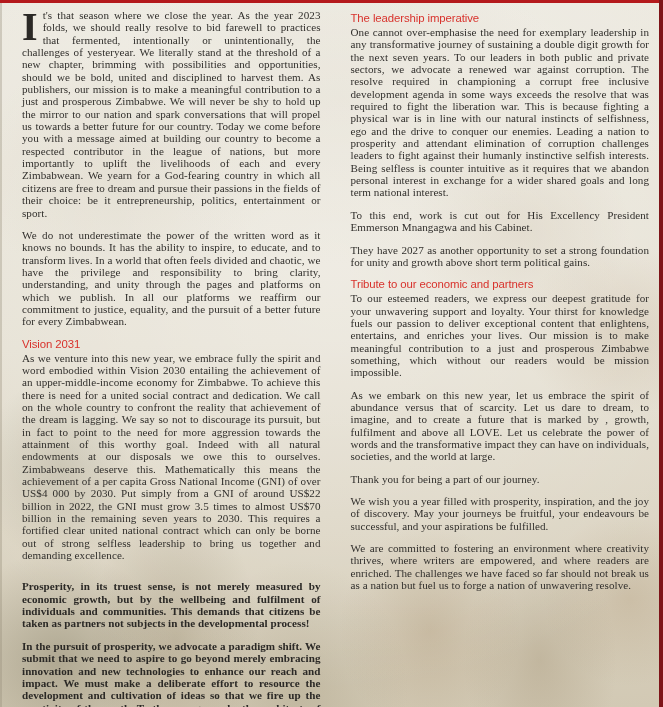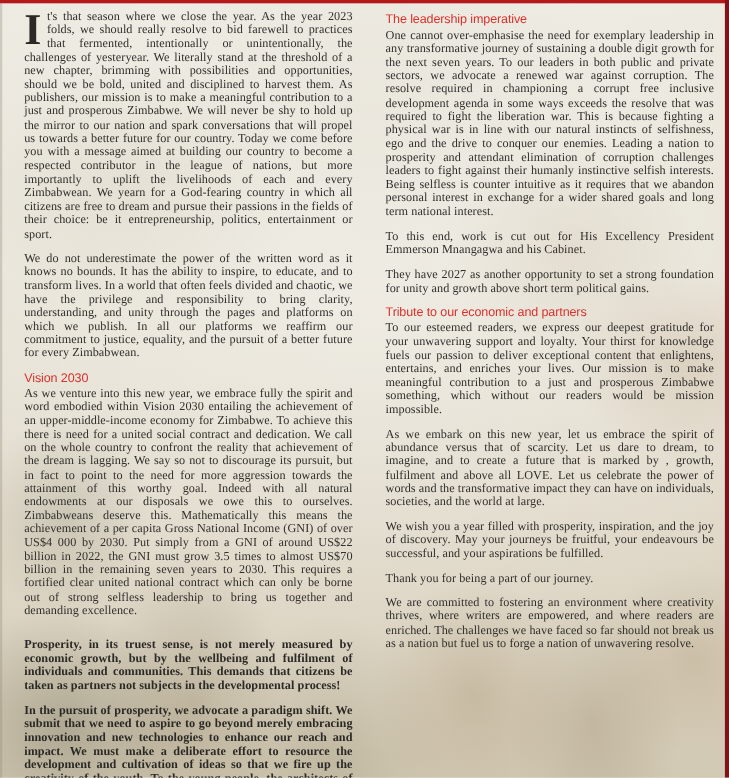--- a/index.html
+++ b/index.html
@@ -119,7 +119,7 @@
 
       <p class="body">We do not  underestimate the power of the written word as it knows no bounds. It has the ability to inspire, to educate, and to transform lives. In a world that often feels divided and chaotic, we have the privilege and responsibility to bring clarity, understanding, and unity through the pages and platforms on which we publish. In all our platforms we reaffirm our commitment to justice, equality, and the pursuit of a better future for every  Zimbabwean.</p>
 
-      <h3 class="section">Vision 2030</h3>
+      <h3 class="section">Vision 2031</h3>
 
       <p class="body tight">As we venture into this new year, we embrace fully the spirit and word embodied within Vision 2030 entailing the achievement of an upper-middle-income economy for Zimbabwe. To achieve this there is need for a united social contract and dedication.   We call on the whole country to confront the reality that achievement of the dream is lagging. We say so not to discourage its pursuit, but in fact to point to the need for more aggression towards the attainment of  this worthy goal. Indeed with all natural endowments at our disposals we owe this to ourselves. Zimbabweans deserve this. Mathematically this means the achievement of  a per capita Gross National Income (GNI) of  over US$4 000 by 2030. Put simply from   a GNI of  around US$22 billion in 2022, the GNI must grow  3.5 times to almost US$70 billion in the remaining seven years to 2030. This requires a fortified clear united national contract which can only be borne out of  strong selfless leadership to bring us together and demanding excellence.</p>
 

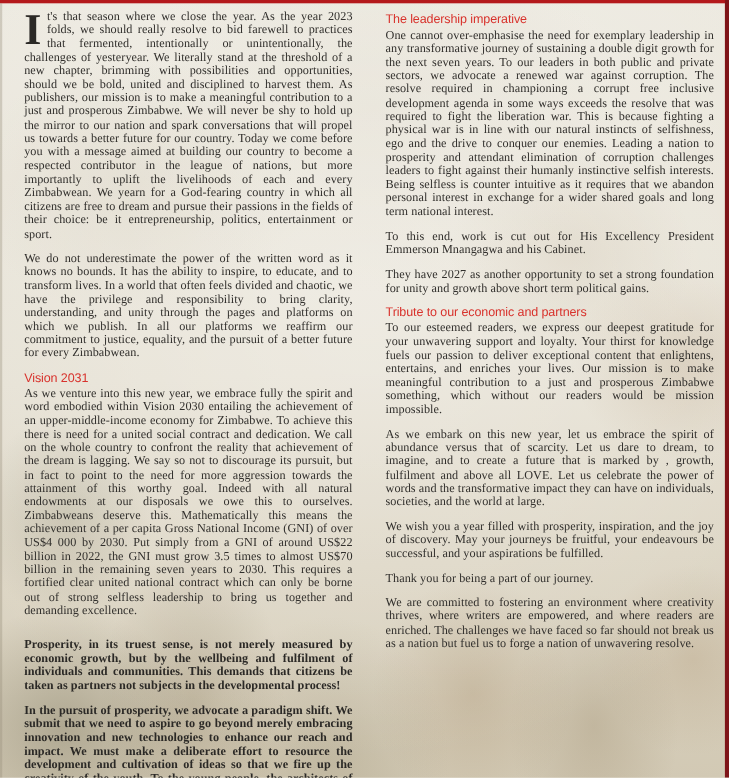--- a/index.html
+++ b/index.html
@@ -146,9 +146,9 @@
 
       <p class="body">As we embark on this new year, let us embrace the spirit of abundance versus that of scarcity. Let us dare to dream, to imagine, and to create a future that is marked by , growth, fulfilment and above all LOVE. Let us celebrate the power of  words and the transformative impact they can have on individuals, societies, and the world at large.</p>
 
+      <p class="body">Thank you for being a part of our journey.</p>
+
       <p class="body">We wish you a year filled with prosperity, inspiration, and the joy of discovery. May your journeys be fruitful, your endeavours be successful, and your aspirations be fulfilled.</p>
-
-      <p class="body">Thank you for being a part of our journey.</p>
 
       <p class="body">We are committed to fostering an environment where creativity thrives, where writers are empowered, and where readers are enriched. The challenges we have faced so far should not break us as a nation but fuel us to forge a nation of  unwavering resolve.</p>
 

